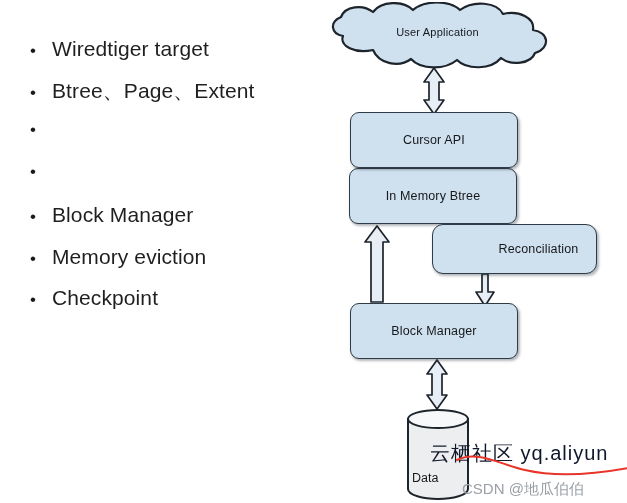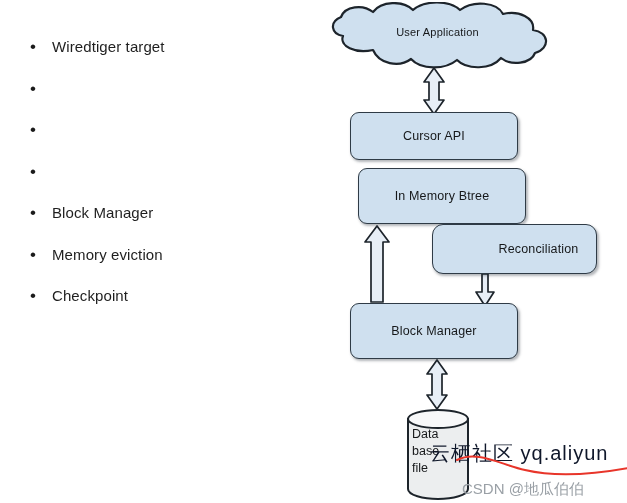--- a/index.html
+++ b/index.html
@@ -39,7 +39,7 @@
     color: #1b1b1b;
   }
   .bullet-text {
-    font-size: 15px;
+    font-size: 21px;
     line-height: 1;
     color: #1f1f1f;
     letter-spacing: 0.1px;

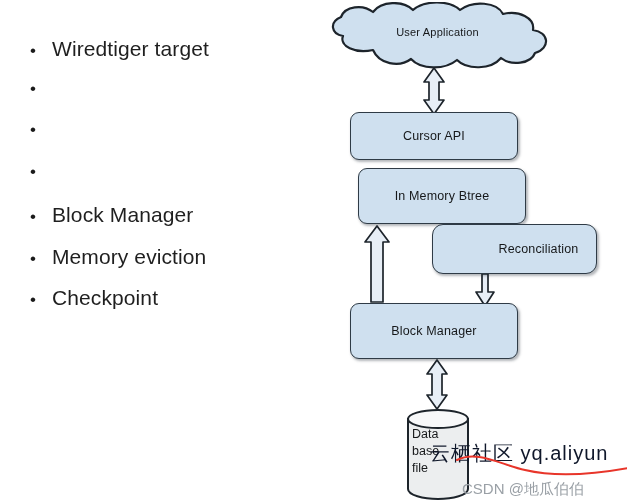--- a/index.html
+++ b/index.html
@@ -167,6 +167,7 @@
     </div>
     <div class="bullet-row">
       <span class="bullet-dot">•</span>
+      <span class="bullet-text">Btree、Page、Extent</span>
     </div>
     <div class="bullet-row">
       <span class="bullet-dot">•</span>

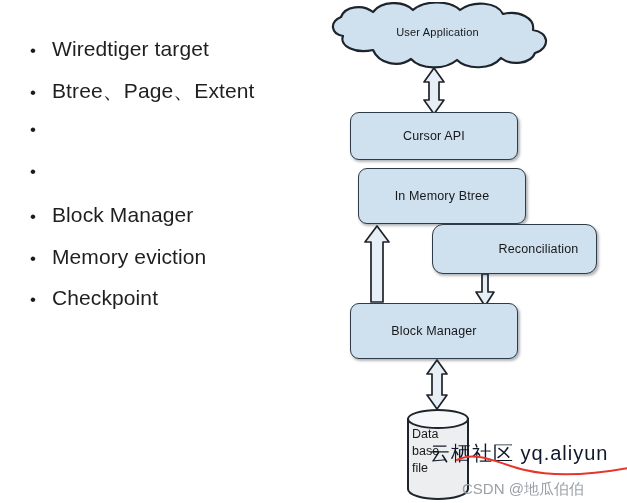--- a/index.html
+++ b/index.html
@@ -74,7 +74,7 @@
     white-space: nowrap;
   }
 
-  #box-cursor-api   { left: 40px;  top: 112px; width: 168px; height: 48px; z-index: 3; }
+  #box-cursor-api   { left: 40px;  top: 112px; width: 168px; height: 56px; z-index: 3; }
   #box-in-memory    { left: 48px;  top: 168px; width: 168px; height: 56px; z-index: 2; }
   #box-reconcile    { left: 122px; top: 224px; width: 165px; height: 50px; z-index: 4; border-radius: 11px; }
   #box-block-mgr    { left: 40px;  top: 303px; width: 168px; height: 56px; z-index: 3; }

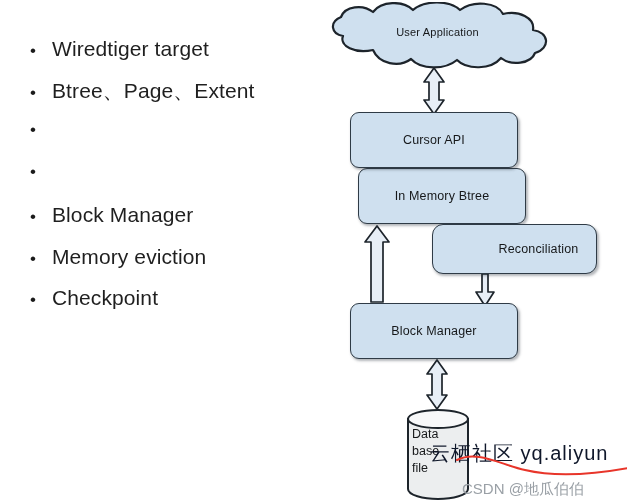--- a/index.html
+++ b/index.html
@@ -75,7 +75,7 @@
   }
 
   #box-cursor-api   { left: 40px;  top: 112px; width: 168px; height: 56px; z-index: 3; }
-  #box-in-memory    { left: 48px;  top: 168px; width: 168px; height: 56px; z-index: 2; }
+  #box-in-memory    { left: 39px;  top: 168px; width: 168px; height: 56px; z-index: 2; }
   #box-reconcile    { left: 122px; top: 224px; width: 165px; height: 50px; z-index: 4; border-radius: 11px; }
   #box-block-mgr    { left: 40px;  top: 303px; width: 168px; height: 56px; z-index: 3; }
 

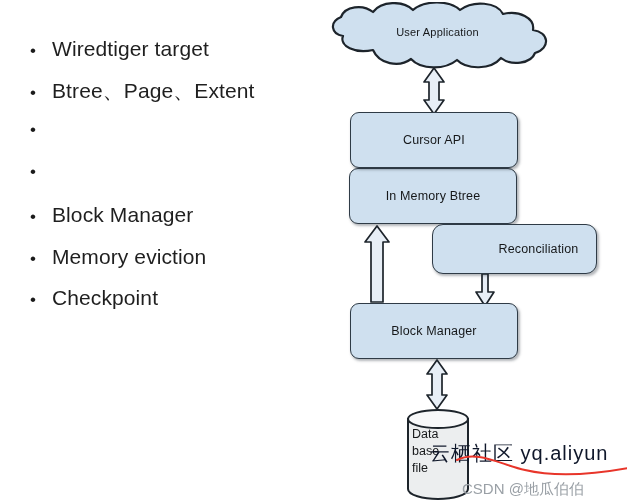--- a/index.html
+++ b/index.html
@@ -117,7 +117,7 @@
     line-height: 17px;
     color: #16181a;
   }
-  #cylinder-text span { display: block; }
+  #cylinder-text span { display: block; margin-top: 44px; }
 
   
   #arrows {

